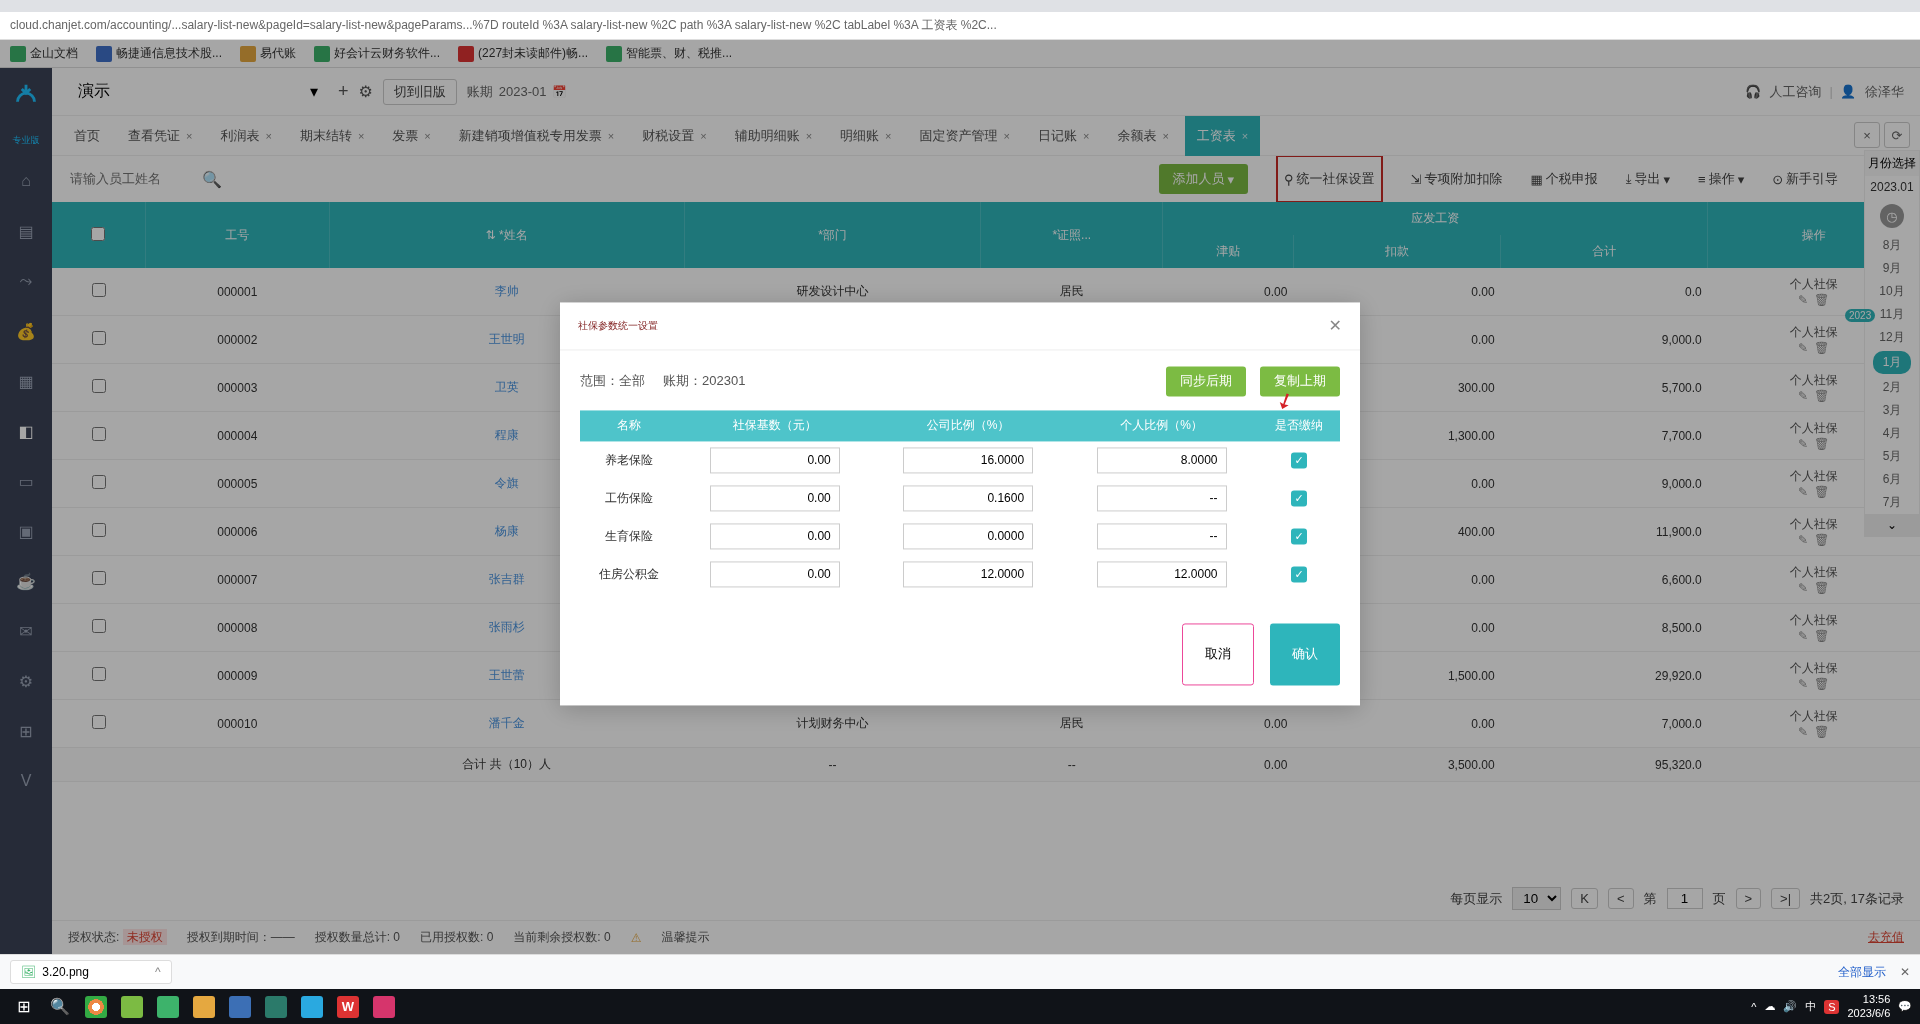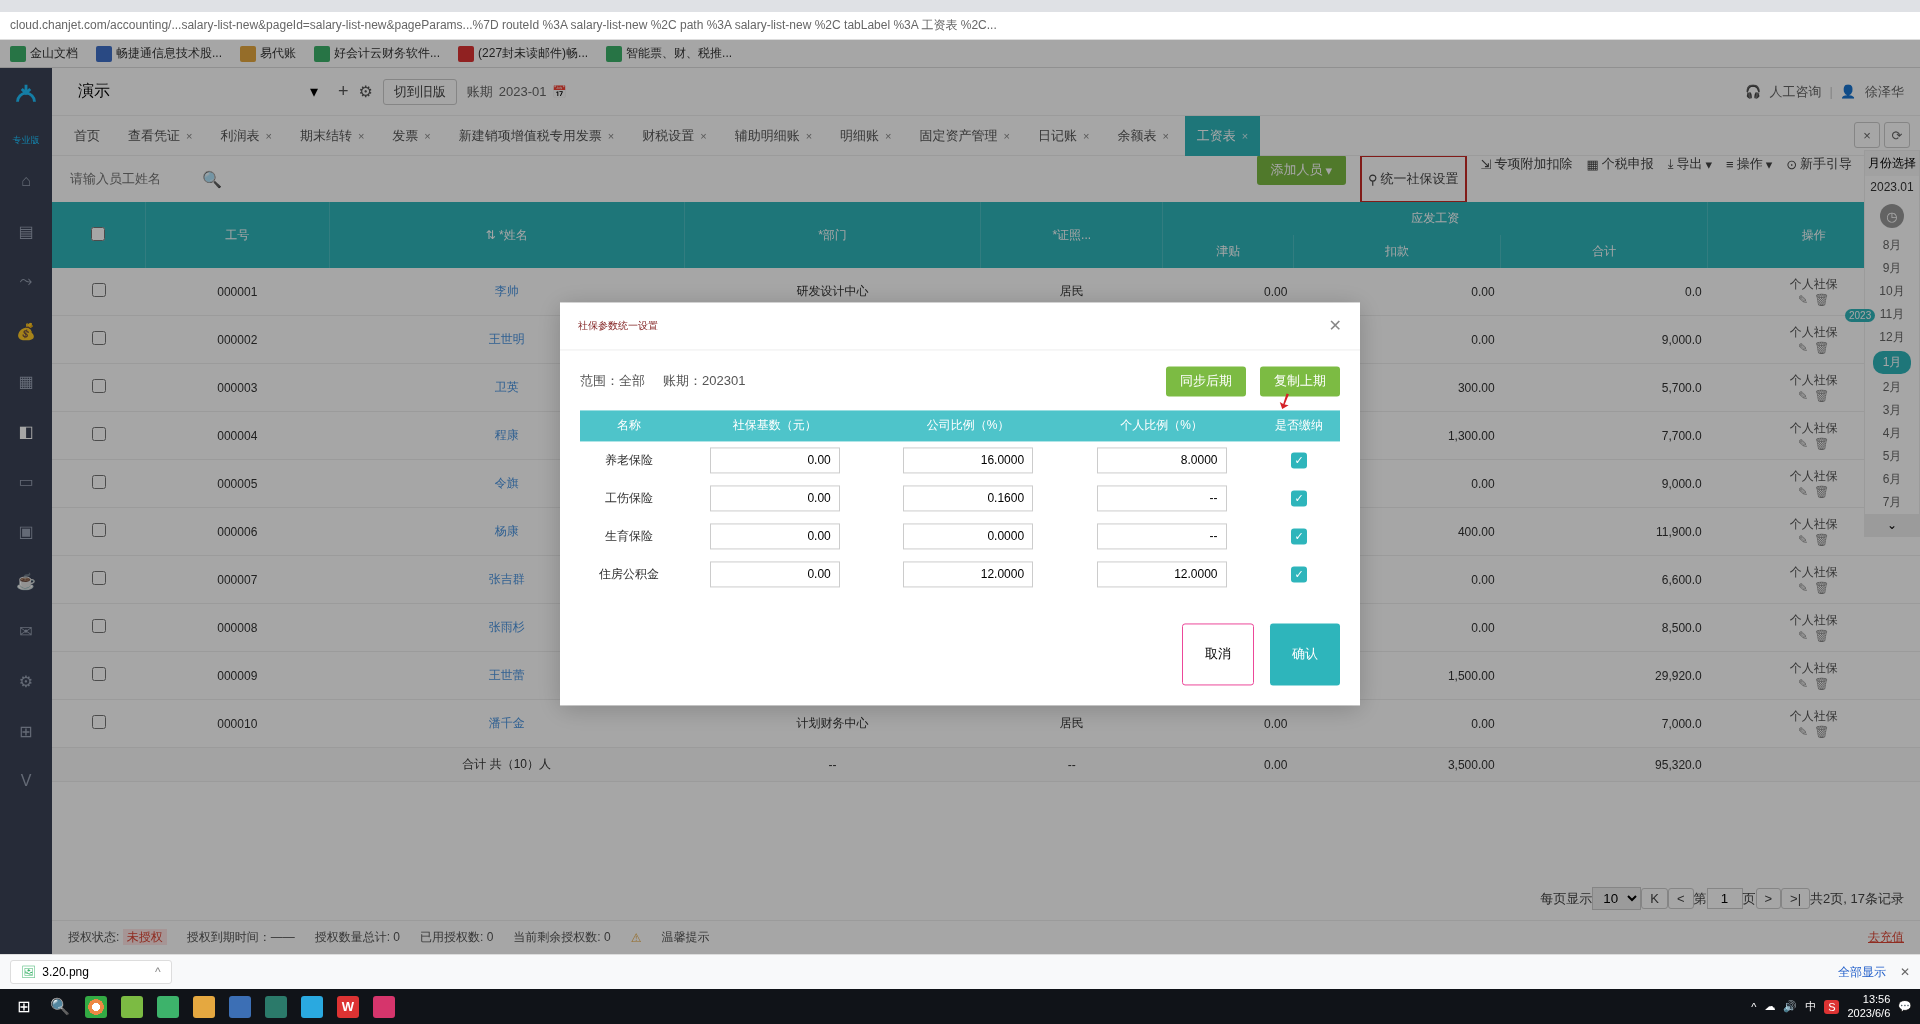--- a/index.html
+++ b/index.html
@@ -47,7 +47,7 @@
     .search-wrap { display:flex; align-items:center; position:relative; }
     .search-input { border:none; border-bottom: 1px solid transparent; padding: 4px 24px 4px 4px; font-size:13px; width: 160px; outline:none; }
     .search-ico { position:absolute; right:4px; color:#2eb5bb; }
-    .toolbar-right { display:flex; align-items:flex-start; gap: 14px; }
+    .toolbar-right { display:flex; align-items:center; gap: 28px; }
     .btn-green { background:#7cbb43; color:#fff; padding: 6px 14px; font-size:13px; border-radius:3px; display:flex; align-items:center; gap:3px;}
     .toolbar-link { display:flex; align-items:center; gap:3px; font-size:13px; color:#444; cursor:pointer;}
     .toolbar-link.highlighted { border:2px solid #c62a26; padding:13px 6px; }

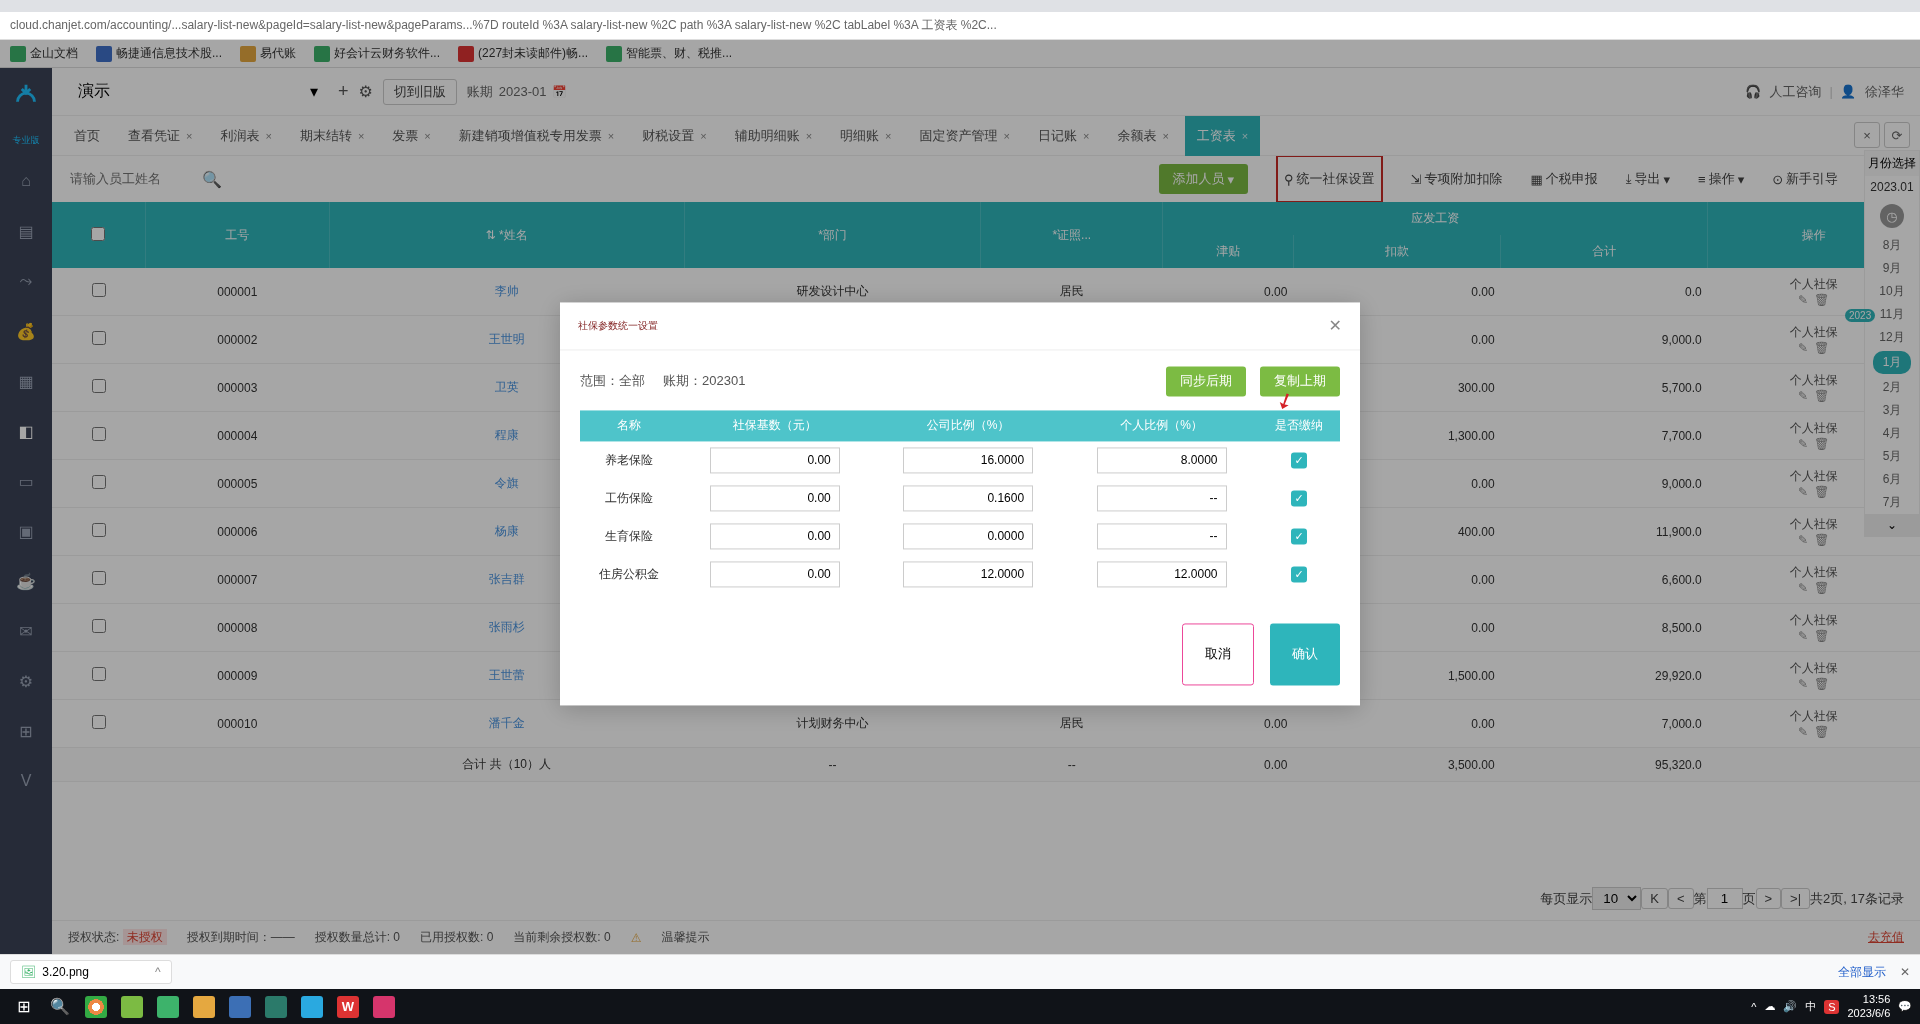--- a/index.html
+++ b/index.html
@@ -65,7 +65,7 @@
     
     .table-footer-row td { background:#fafafa; }
     
-    .pagination-bar { display:flex; align-items:center; justify-content:flex-end; padding: 10px 16px; font-size:13px; color:#444;}
+    .pagination-bar { display:flex; align-items:center; justify-content:flex-end; gap:10px; padding: 10px 16px; font-size:13px; color:#444;}
     .page-btn { padding:2px 8px; border:1px solid #ccc; border-radius:3px; }
     .page-input { width:36px; text-align:center; border:1px solid #ccc; padding:2px; }
     

